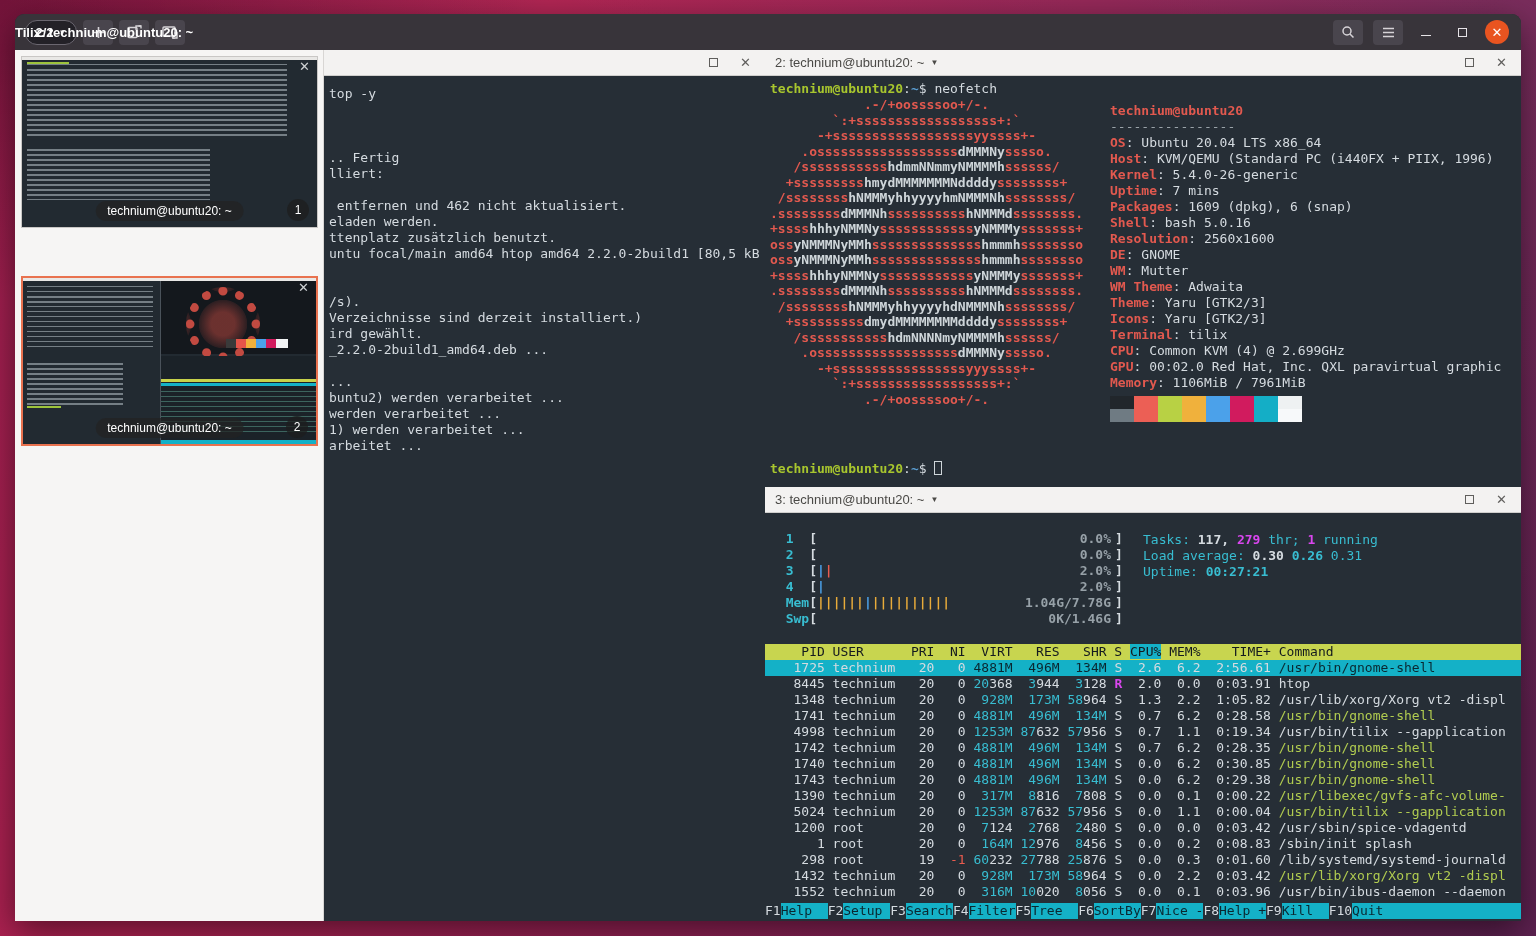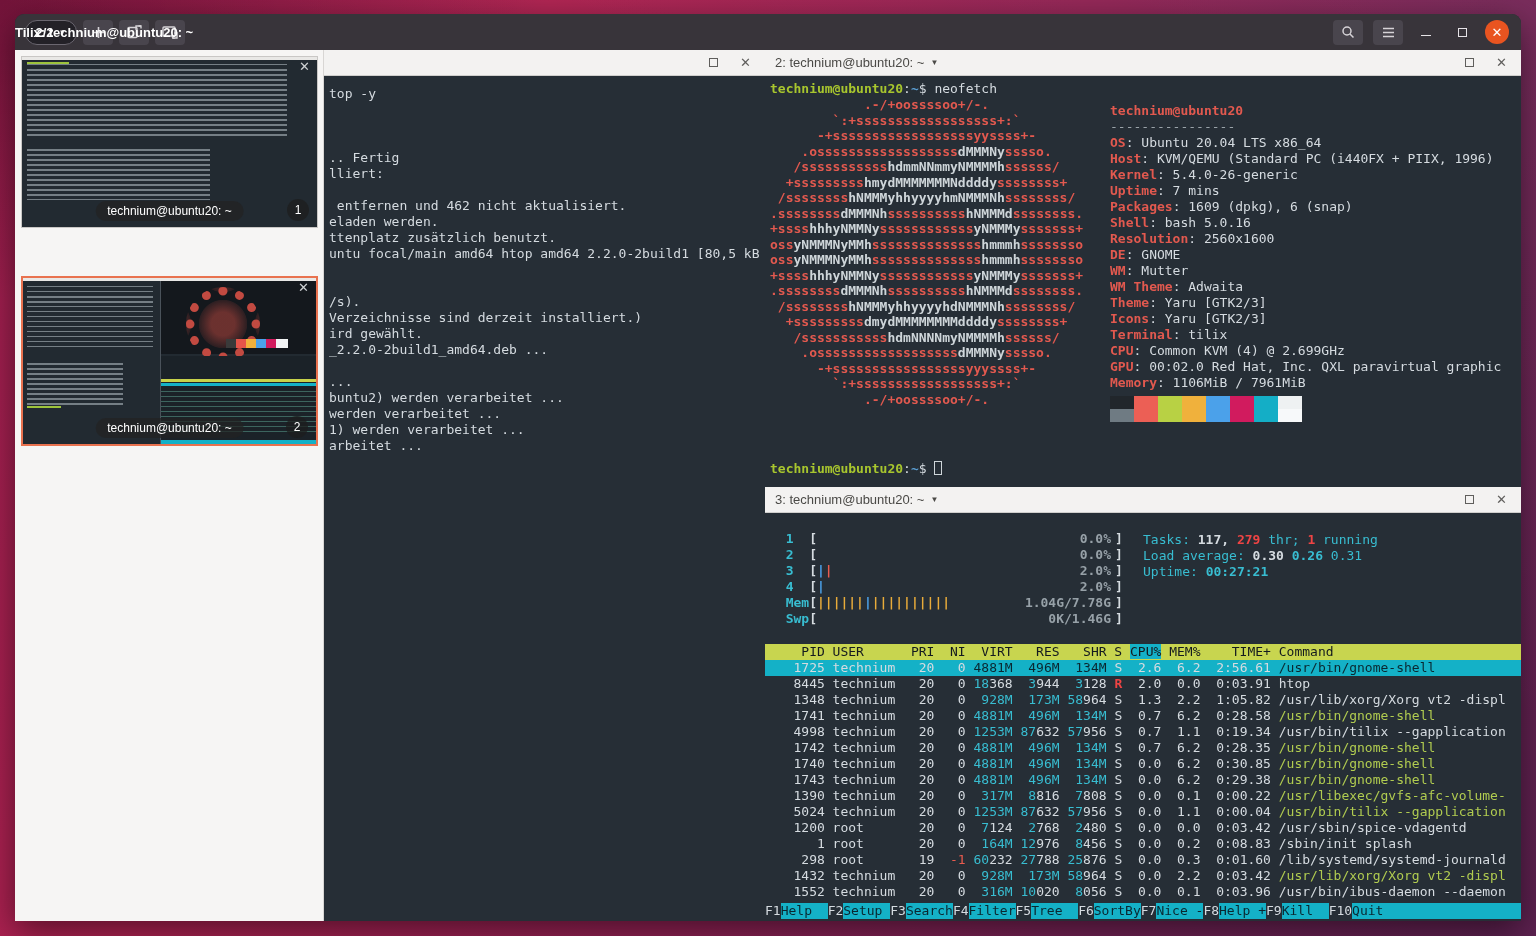--- a/index.html
+++ b/index.html
@@ -128,7 +128,7 @@
   .fgb { color:#d5dbe0; font-weight:bold; }
   .dim { color:#97a1a8; }
   .grn { color:#b1cc50; }
-  .grnb { color:#ef4444; font-weight:bold; }
+  .grnb { color:#d946ef; font-weight:bold; }
   .redc { color:#e95b4e; }
   .minner { display:inline-block; width:298px; position:relative; vertical-align:top; }
   .minner .pct { position:absolute; right:4px; top:0; }

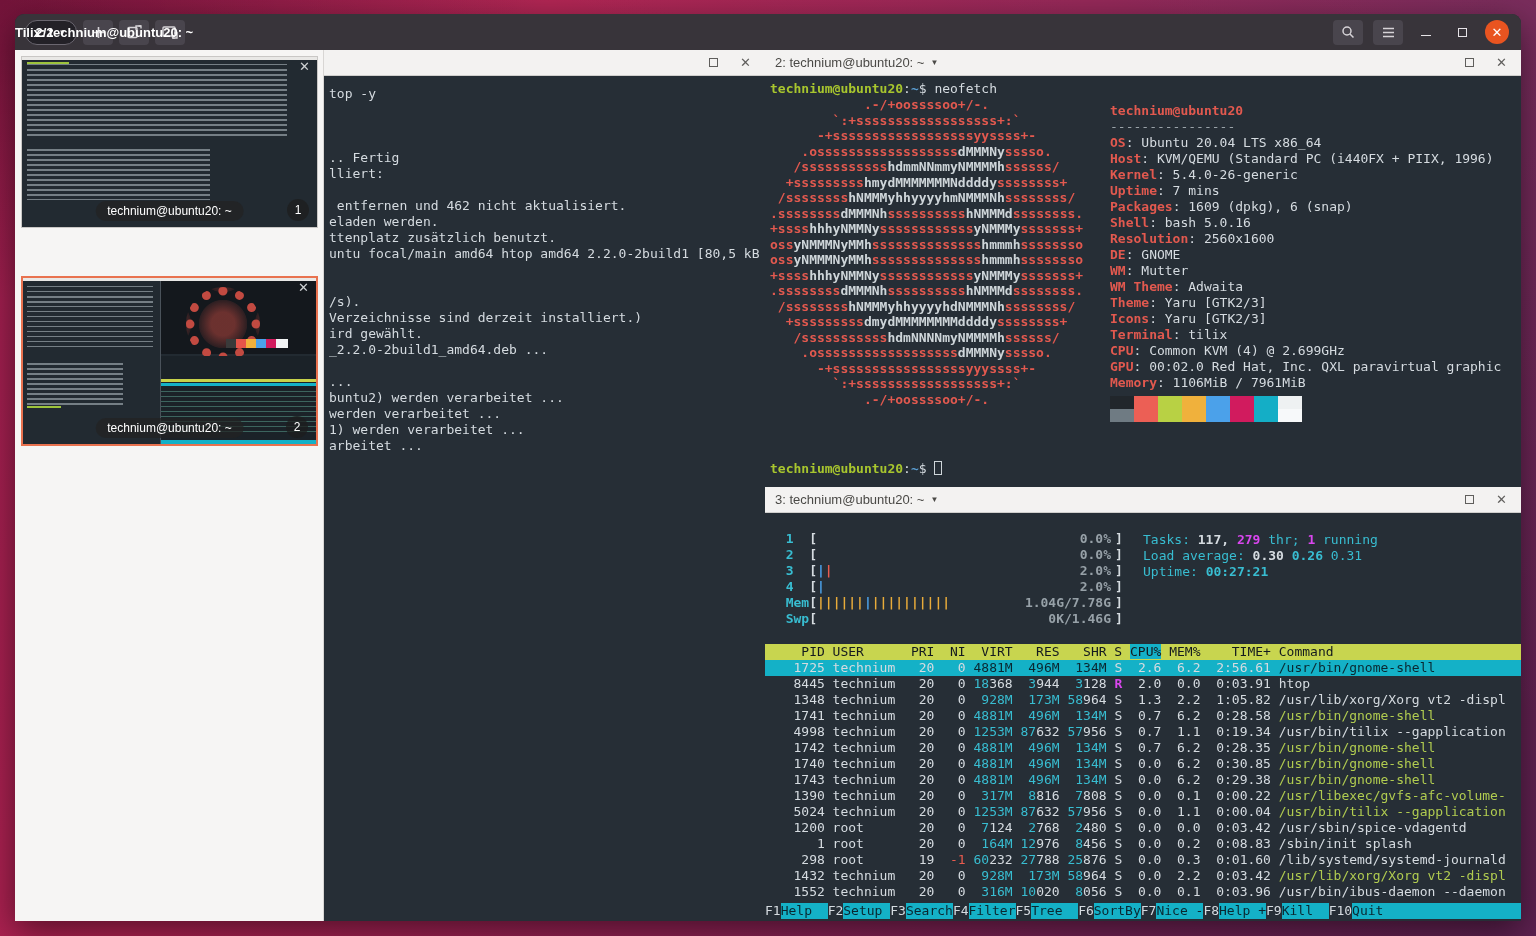--- a/index.html
+++ b/index.html
@@ -332,7 +332,7 @@
           <div class="htable" id="htable">
               <div class="hhead">    PID USER      PRI  NI  VIRT   RES   SHR S <span class="cpuh">CPU%</span> MEM%    TIME+ Command</div>
               <div class="hrow sel">   1725 technium   20   0 <span class="cyan">4881M</span>  <span class="cyan">496M</span>  <span class="cyan">134M</span> S  2.6  6.2  2:56.61 <span class="grn">/usr/bin/gnome-shell</span></div>
-              <div class="hrow">   8445 technium   20   0 <span class="cyan">18</span>368  <span class="cyan">3</span>944  <span class="cyan">3</span>128 <span class="grnb">R</span>  2.0  0.0  0:03.91 <span class="">htop</span></div>
+              <div class="hrow">   8445 technium   20   0 <span class="cyan">20</span>368  <span class="cyan">3</span>944  <span class="cyan">3</span>128 <span class="grnb">R</span>  2.0  0.0  0:03.91 <span class="">htop</span></div>
               <div class="hrow">   1348 technium   20   0  <span class="cyan">928M</span>  <span class="cyan">173M</span> <span class="cyan">58</span>964 S  1.3  2.2  1:05.82 <span class="">/usr/lib/xorg/Xorg vt2 -displ</span></div>
               <div class="hrow">   1741 technium   20   0 <span class="cyan">4881M</span>  <span class="cyan">496M</span>  <span class="cyan">134M</span> S  0.7  6.2  0:28.58 <span class="grn">/usr/bin/gnome-shell</span></div>
               <div class="hrow">   4998 technium   20   0 <span class="cyan">1253M</span> <span class="cyan">87</span>632 <span class="cyan">57</span>956 S  0.7  1.1  0:19.34 <span class="">/usr/bin/tilix --gapplication</span></div>

